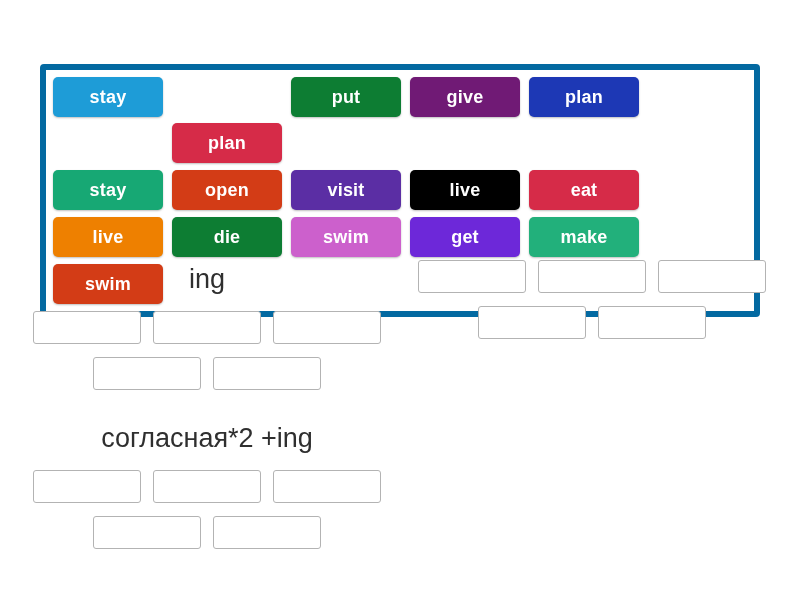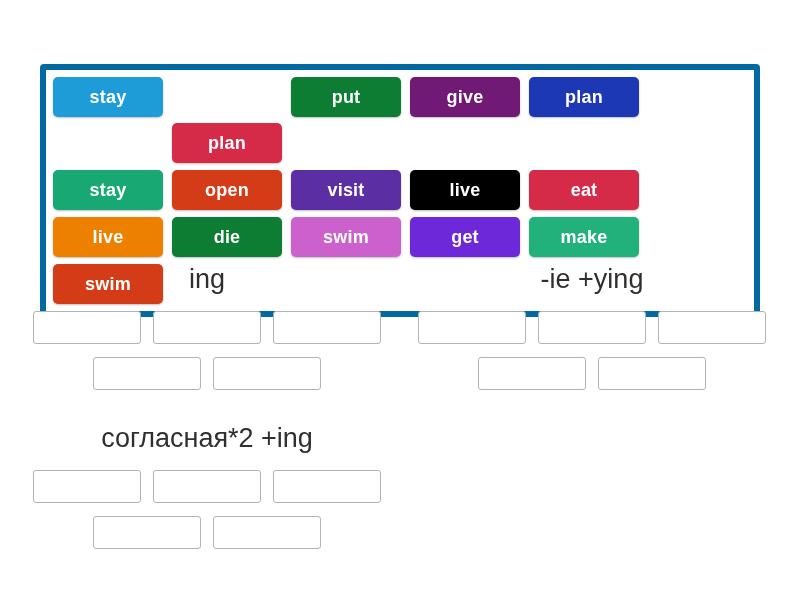--- a/index.html
+++ b/index.html
@@ -78,7 +78,6 @@
   </div>
 
   <div class="group">
-    <h2 class="group-title">-ie +ying</h2>
     <div class="slot-row">
       <div class="slot"></div>
       <div class="slot"></div>

